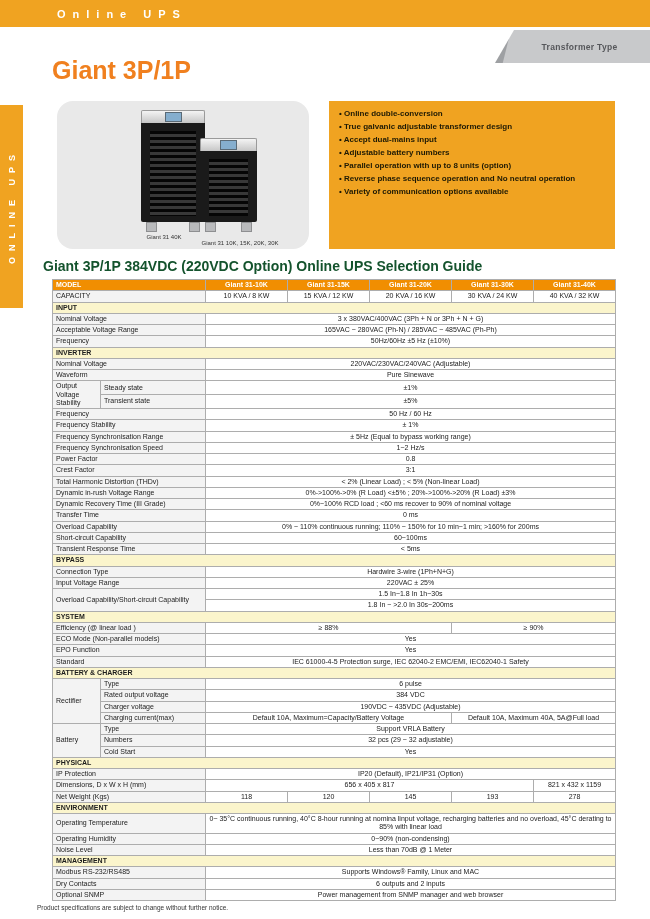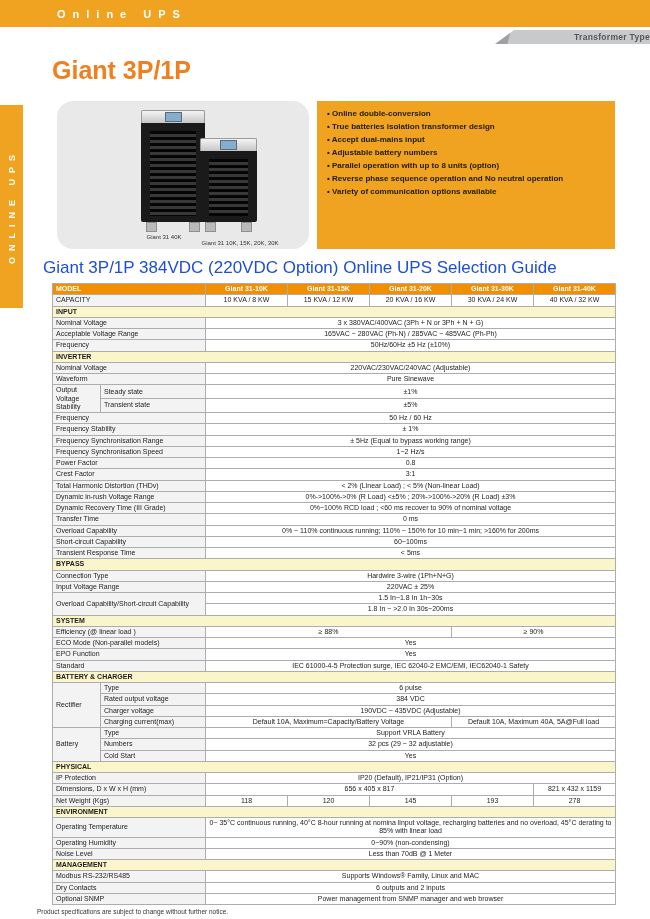--- a/index.html
+++ b/index.html
@@ -17,10 +17,10 @@
   }
   
   .tab{
-    position:absolute;top:30px;right:0;width:155px;height:14px;
+    position:absolute;top:30px;right:0;width:155px;height:33px;
     background:linear-gradient(104deg,#9EA0A3 0 15px,var(--tab_gray,#C8C9CB) 16px);
     clip-path:polygon(19px 0,100% 0,100% 100%,0 100%);
-    display:flex;align-items:center;justify-content:flex-end;
+    display:flex;align-items:center;justify-content:center;
   }
   .tab span{color:#56575B;font-weight:bold;font-size:8.5px;letter-spacing:.3px;padding-left:14px;}
   

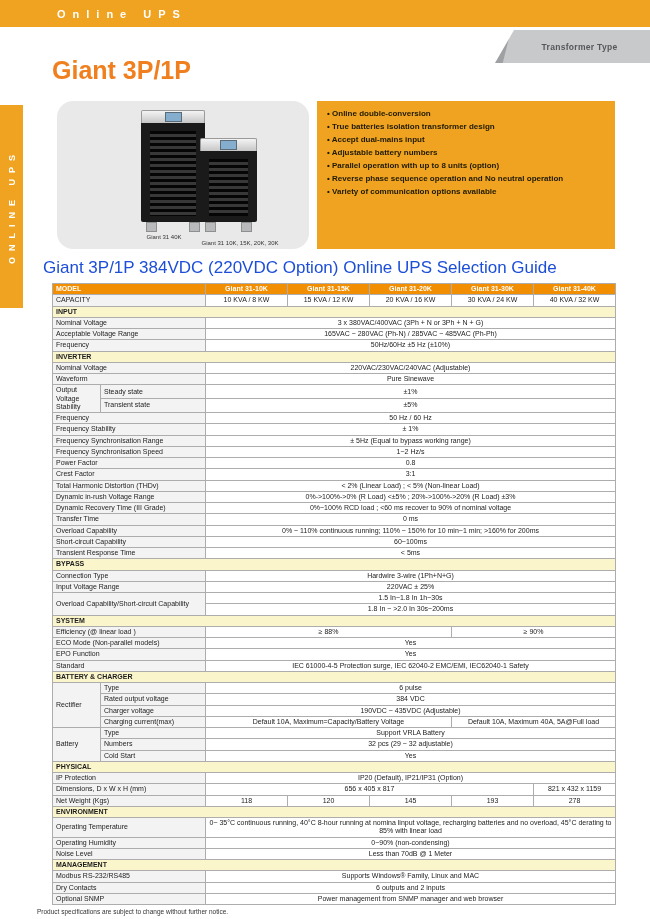--- a/index.html
+++ b/index.html
@@ -39,7 +39,7 @@
     font-size:25px;font-weight:bold;color:var(--title_orange,#F0801F);
   }
   
-  .hero{position:absolute;left:57px;top:101px;width:558px;height:148px;display:flex;gap:8px;}
+  .hero{position:absolute;left:57px;top:101px;width:558px;height:148px;display:flex;gap:20px;}
   .photo-panel{
     position:relative;width:252px;height:148px;background:#E9E9E9;border-radius:16px;flex:none;
   }

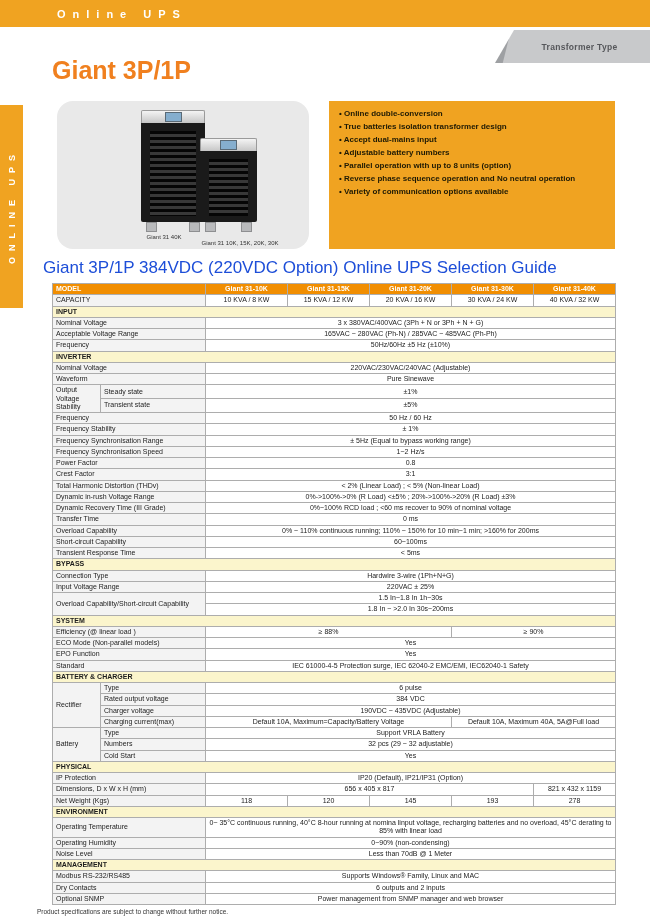--- a/index.html
+++ b/index.html
@@ -141,7 +141,7 @@
   <div class="features">
     <ul>
         <li>Online double-conversion</li>
-        <li>True batteries isolation transformer design</li>
+        <li>True galvanic adjustable transformer design</li>
         <li>Accept dual-mains input</li>
         <li>Adjustable battery numbers</li>
         <li>Parallel operation with up to 8 units (option)</li>

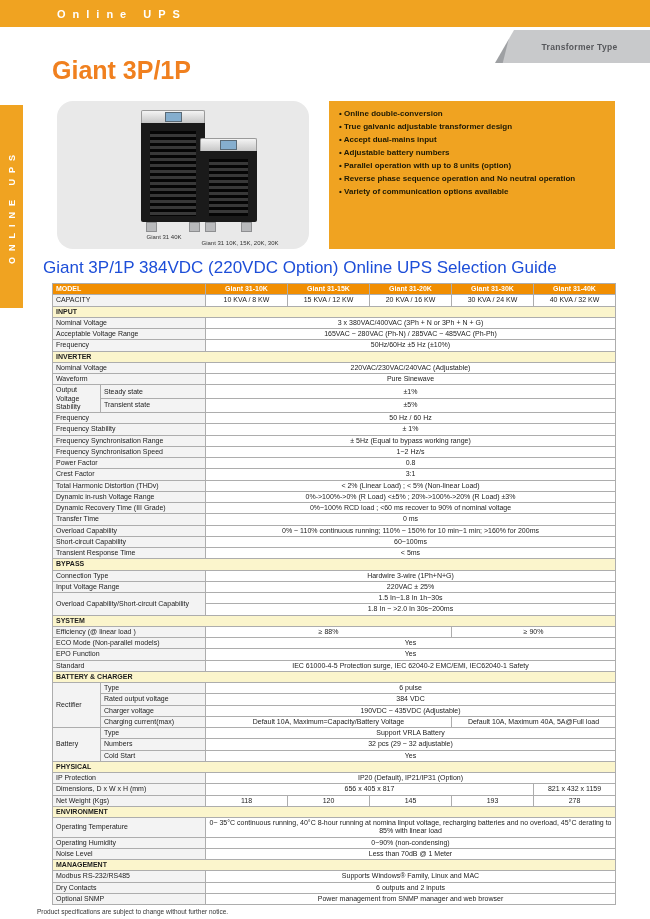--- a/index.html
+++ b/index.html
@@ -75,7 +75,7 @@
   .features li::before{content:"• ";}
   
   .main{position:absolute;left:43px;top:258px;width:575px;}
-  .guide-title{margin:0 0 5px 0;font-size:17px;font-weight:normal;color:#1d4ed8;}
+  .guide-title{margin:0 0 5px 0;font-size:14px;font-weight:bold;color:#14532d;}
   table.spec{
     margin-left:9px;width:563px;border-collapse:collapse;table-layout:fixed;
     font-size:7px;line-height:1.18;

